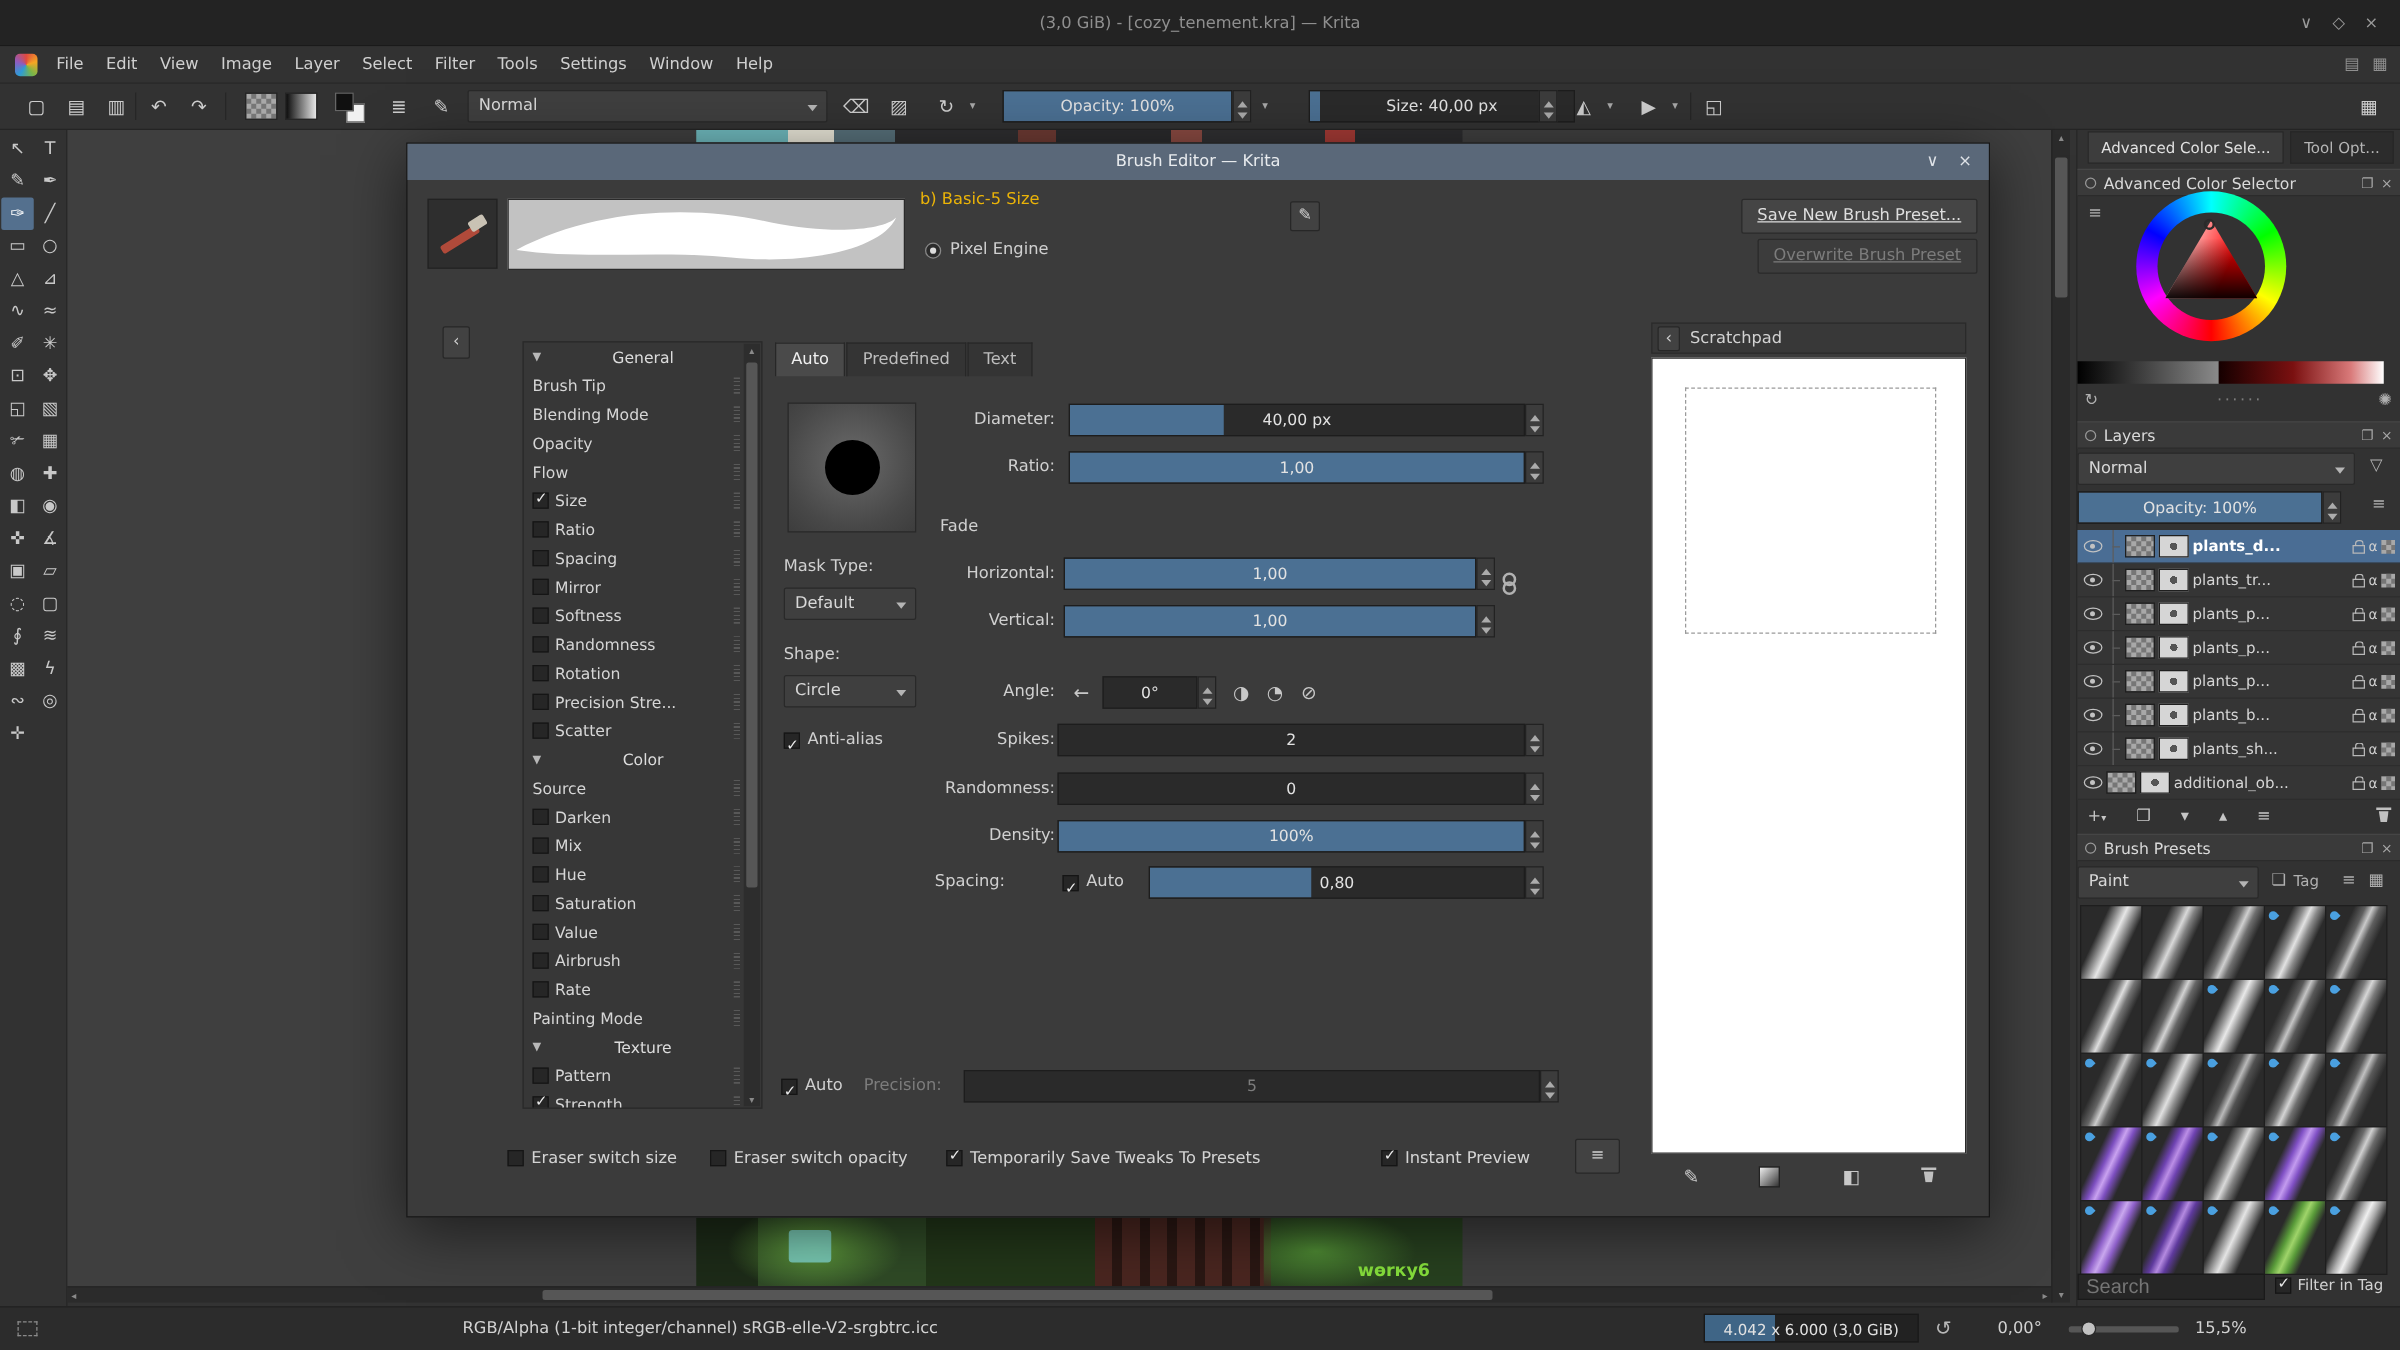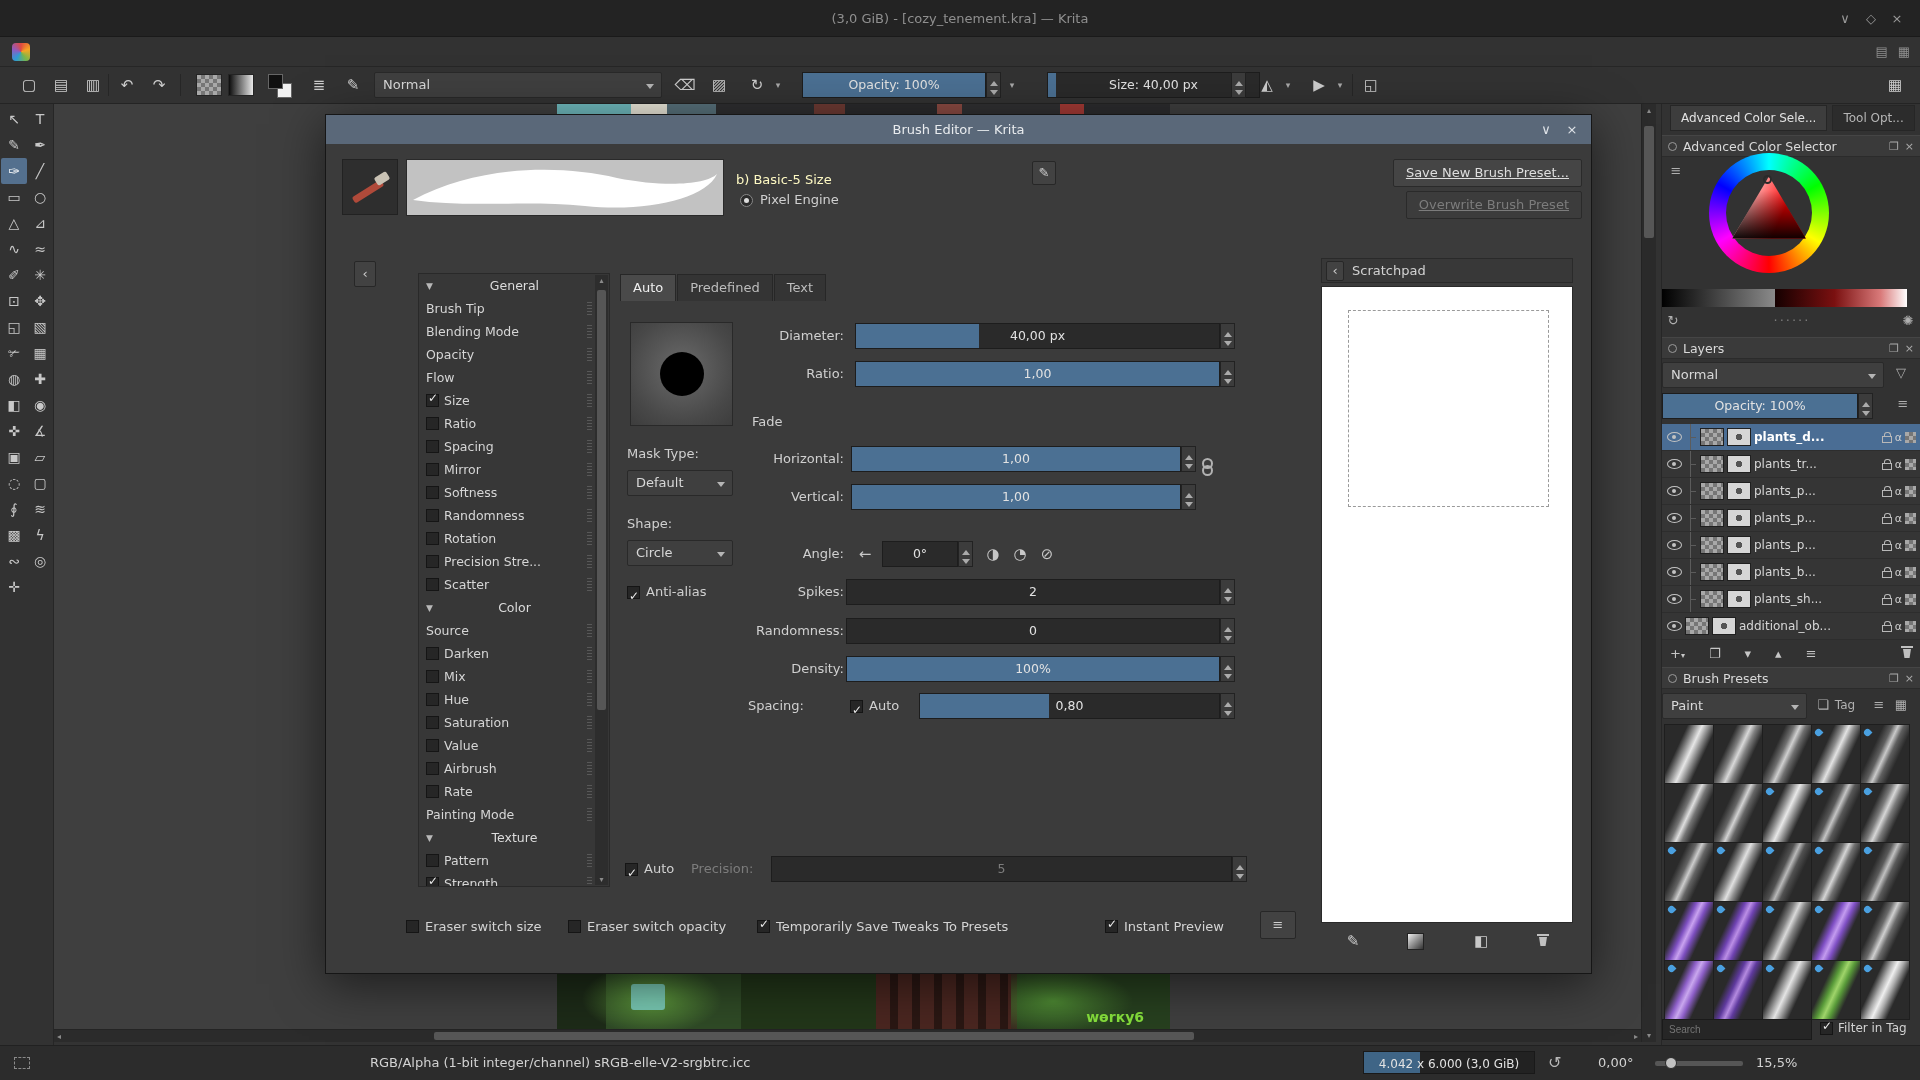--- a/index.html
+++ b/index.html
@@ -157,6 +157,19 @@
 
 <div id="menubar">
   <div id="logo"></div>
+  <span id="menus" style="display:flex">
+      <span class="mitem">File</span>
+      <span class="mitem">Edit</span>
+      <span class="mitem">View</span>
+      <span class="mitem">Image</span>
+      <span class="mitem">Layer</span>
+      <span class="mitem">Select</span>
+      <span class="mitem">Filter</span>
+      <span class="mitem">Tools</span>
+      <span class="mitem">Settings</span>
+      <span class="mitem">Window</span>
+      <span class="mitem">Help</span>
+    </span>
   <span class="mb-right">
     <span>▤</span>
     <span>▦</span>

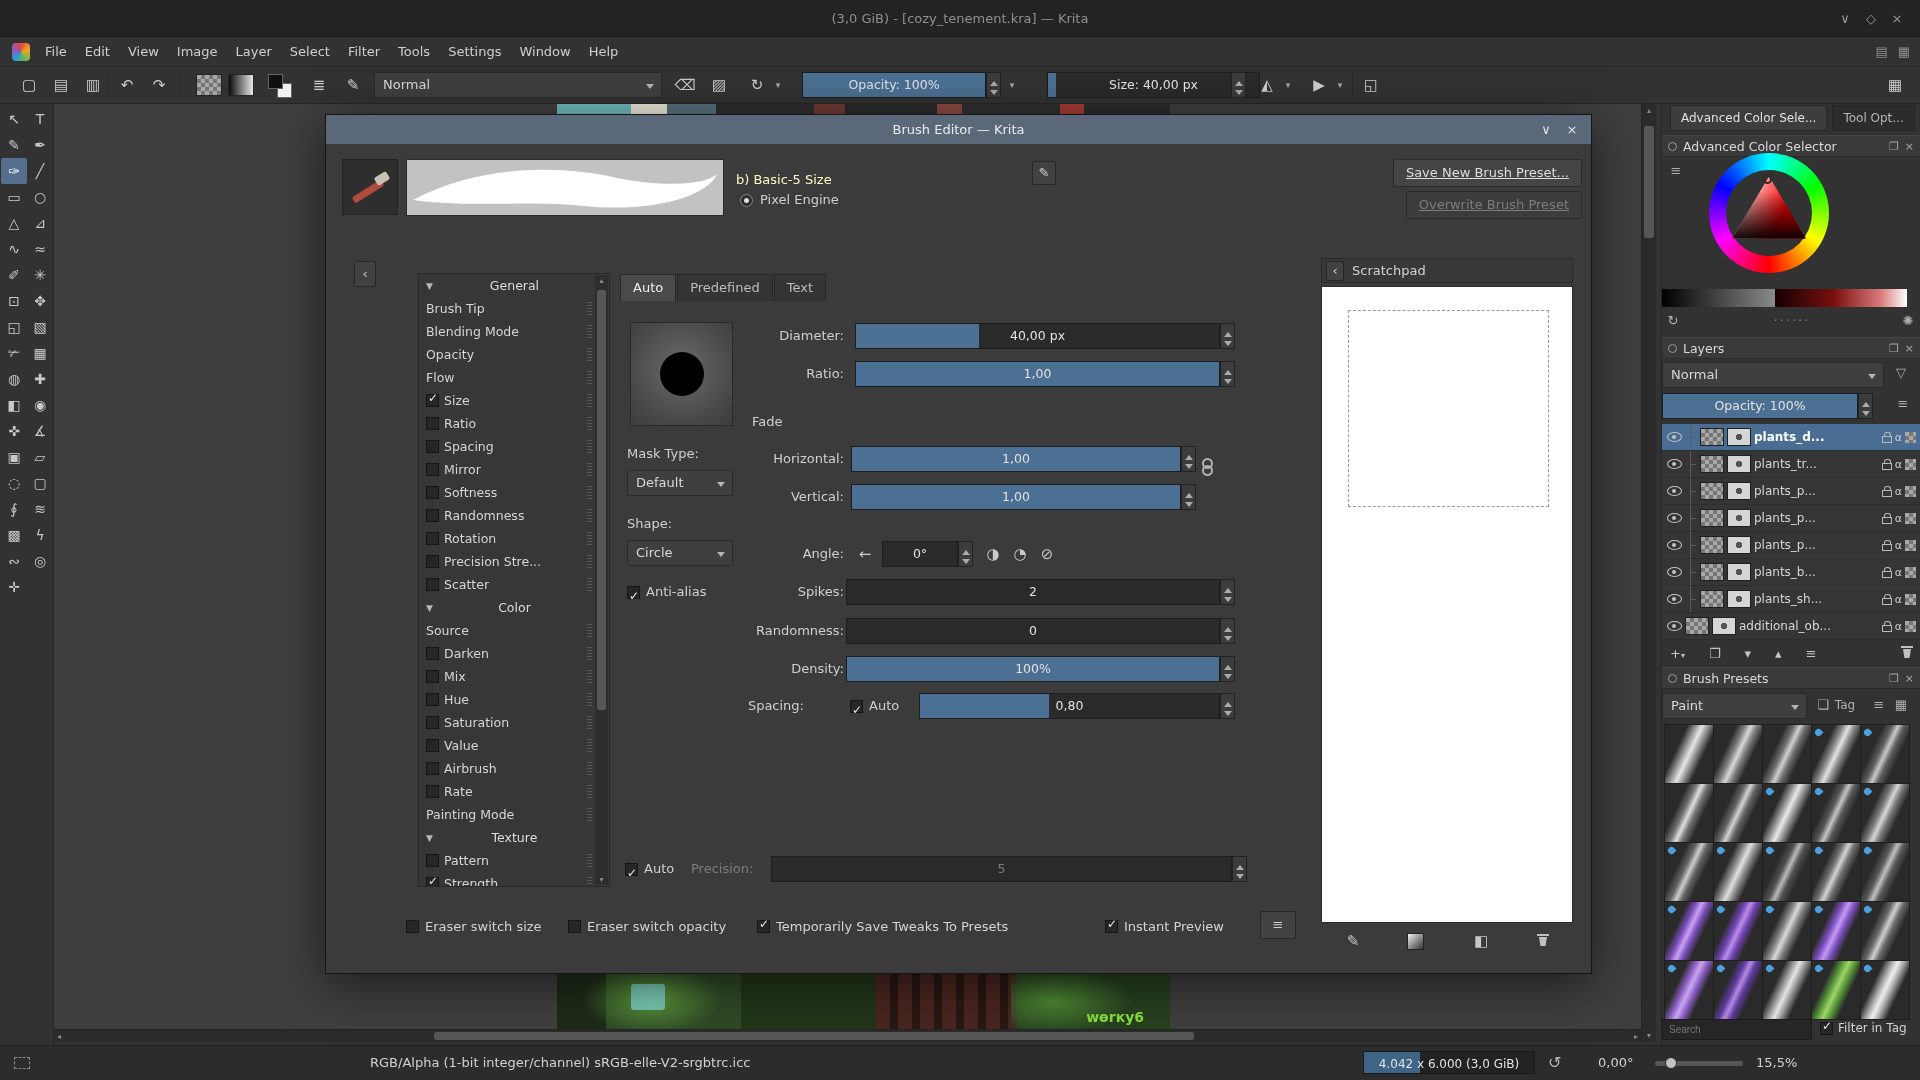--- a/index.html
+++ b/index.html
@@ -302,7 +302,7 @@
       <path d="M6 40 C70 6 150 4 210 18 C260 28 300 24 310 14 C298 40 238 52 178 46 C118 40 60 48 6 40 Z" fill="#ffffff"></path>
     </svg>
   </div>
-  <div class="plabel" style="left:410px;top:52px;color:#fef9c3">b) Basic-5 Size</div>
+  <div class="plabel" style="left:410px;top:32px;color:#eab308">b) Basic-5 Size</div>
   <div class="sqbtn" style="left:706px;top:46px;width:24px;height:24px;line-height:22px"><span>✎</span></div>
   <div class="plabel" style="left:414px;top:72px;display:flex;align-items:center;gap:7px">
     <span class="radio on"></span>

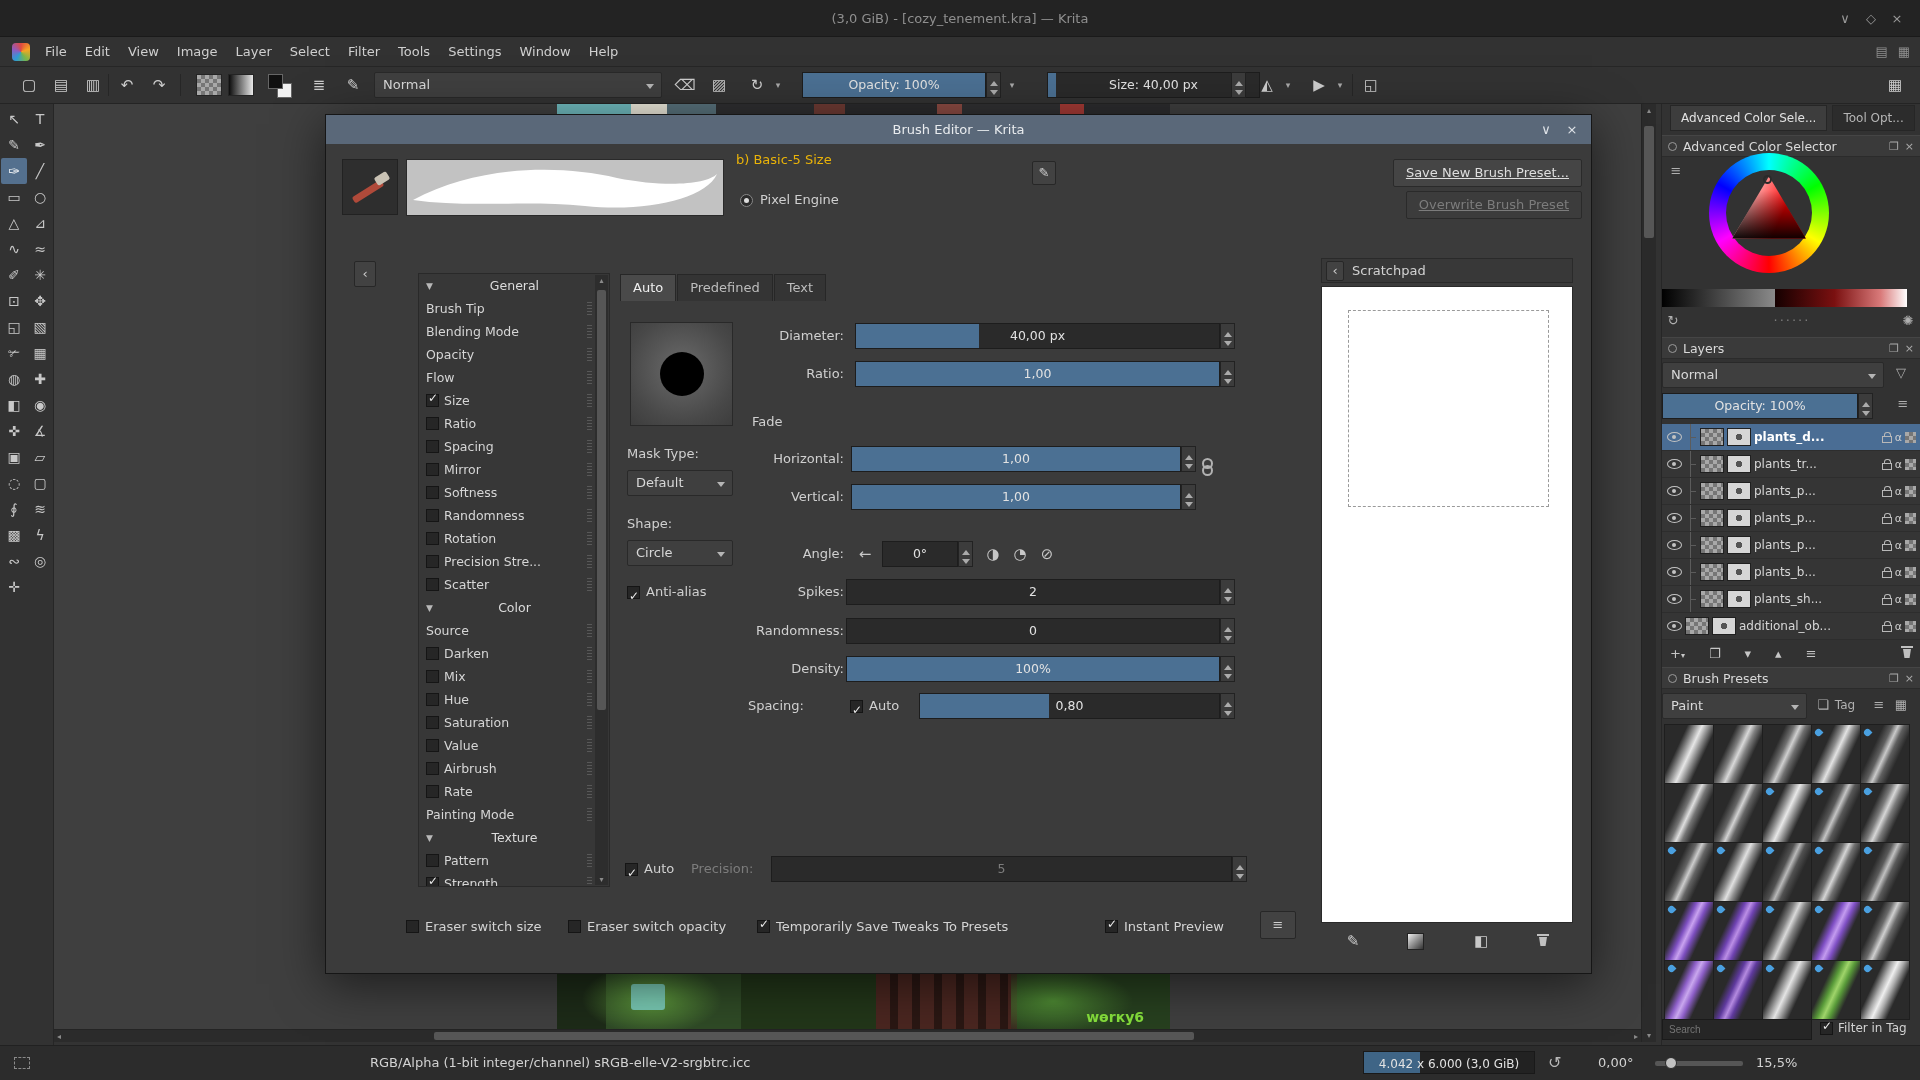--- a/index.html
+++ b/index.html
@@ -135,7 +135,7 @@
 #pgrid{position:absolute;left:2px;top:620px;width:246px;display:grid;grid-template-columns:repeat(5,1fr);gap:1px;background:#1e1e1e;padding:1px;}
 .pcell{position:relative;height:58px;background:#2a2a2a;background-image:linear-gradient(115deg,transparent 30%,var(--b) 42%,var(--a) 50%,var(--b) 58%,transparent 70%);}
 .drop{position:absolute;left:3px;top:4px;width:7px;height:7px;background:#4aa0e0;border-radius:50% 0 50% 50%;transform:rotate(45deg);}
-.search{position:absolute;background:#262626;border:1px solid #1a1a1a;color:#eab308;font-size:10px;padding:2px 6px;}
+.search{position:absolute;background:#262626;border:1px solid #1a1a1a;color:#eab308;font-size:16px;padding:2px 6px;}
 
 #statusbar{position:absolute;left:0;top:1045px;width:1920px;height:35px;background:#2c2c2c;border-top:1px solid #212121;font-size:13px;color:#c8c8c8;}
 #selicon{position:absolute;left:14px;top:1057px;width:16px;height:12px;border:1px dashed #8a8a8a;}

